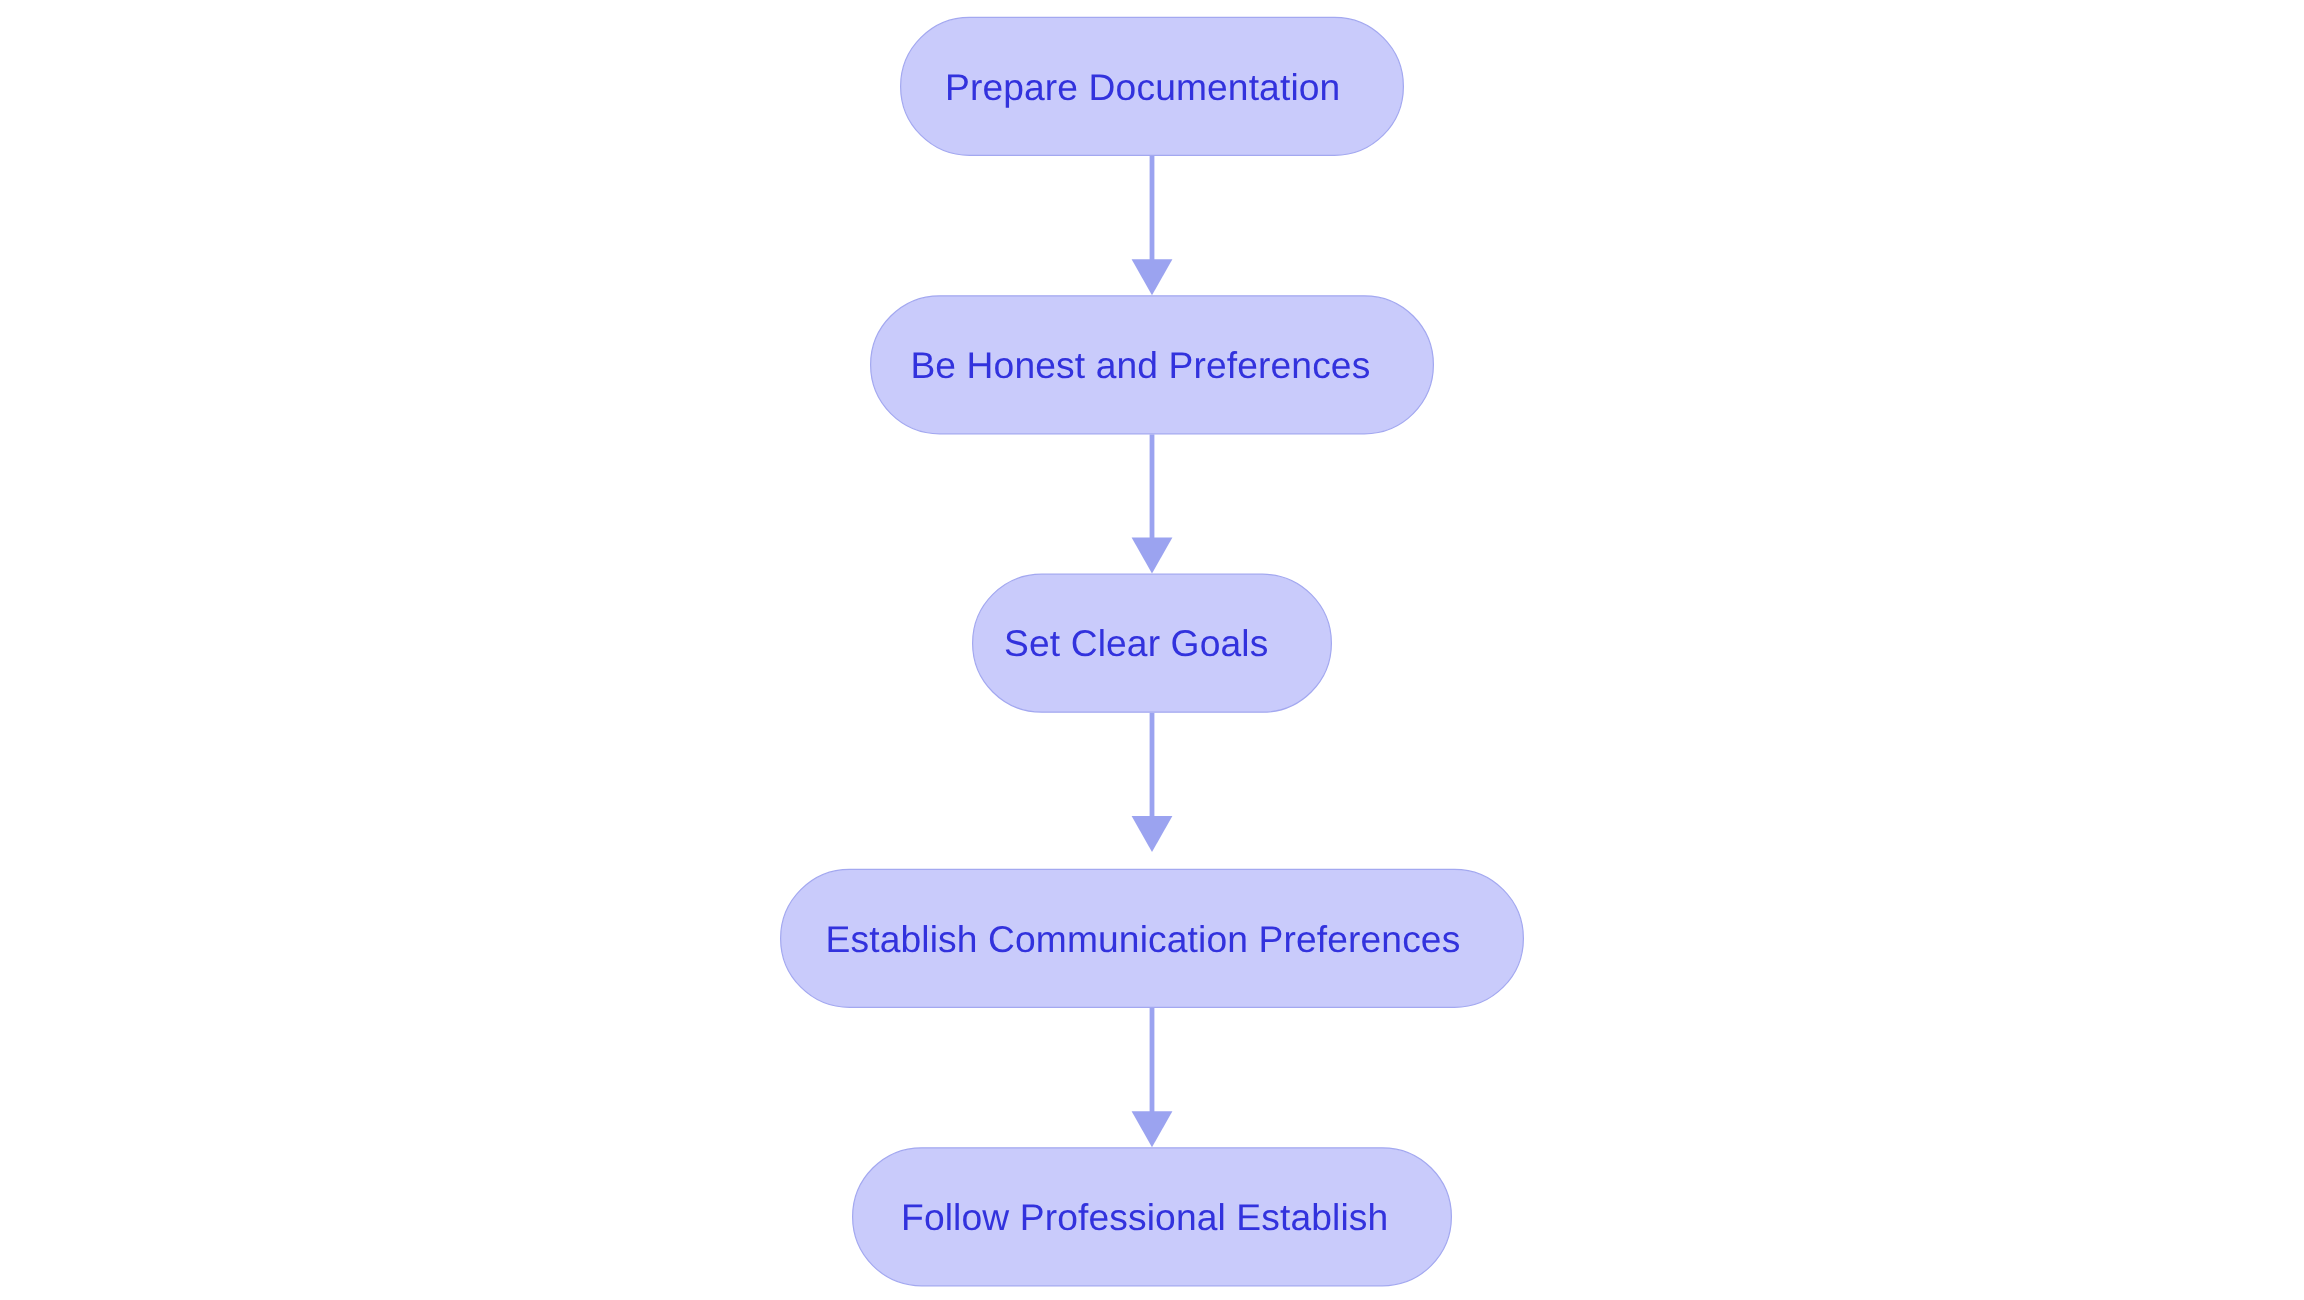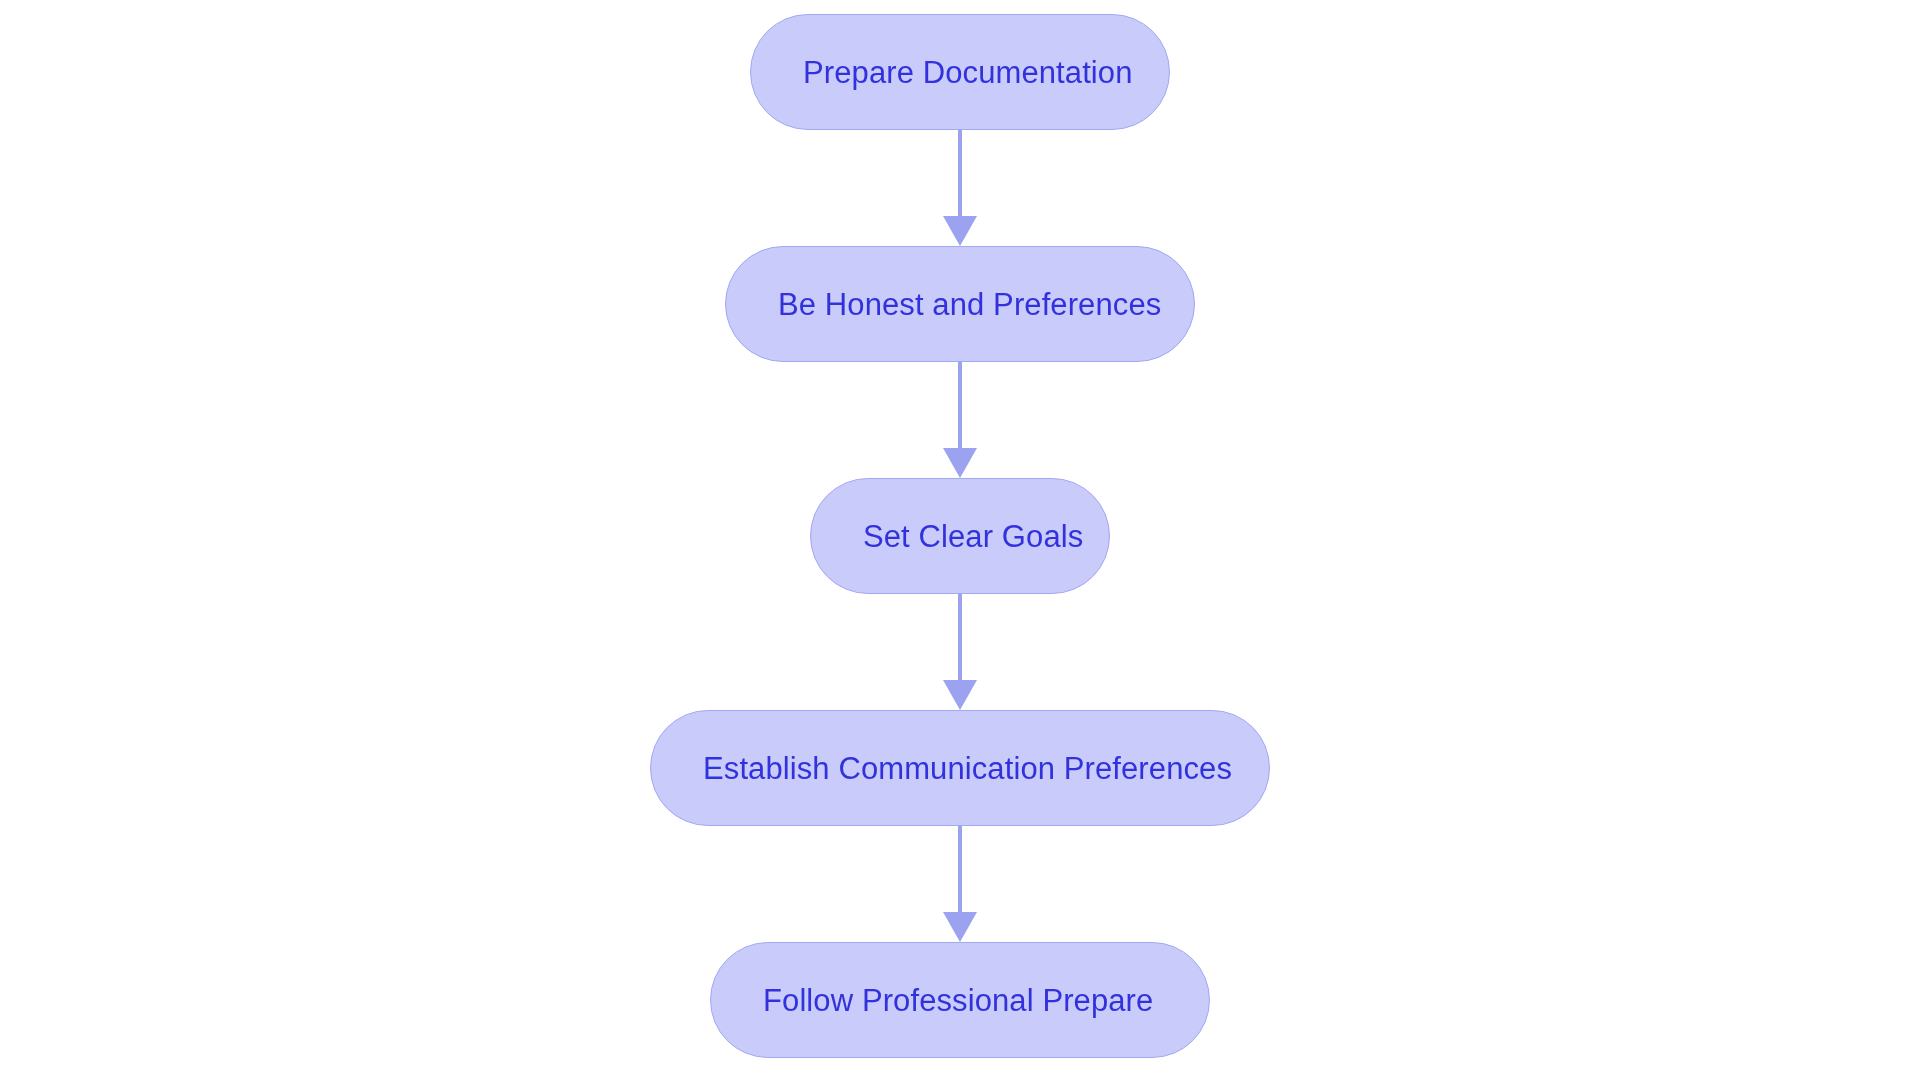--- a/index.html
+++ b/index.html
@@ -41,7 +41,7 @@
     border: 1.6px solid #a3a8f0;
     display: flex;
     align-items: center;
-    justify-content: flex-start;
+    justify-content: flex-end;
     padding: 0 52px;
     flex: none;
   }

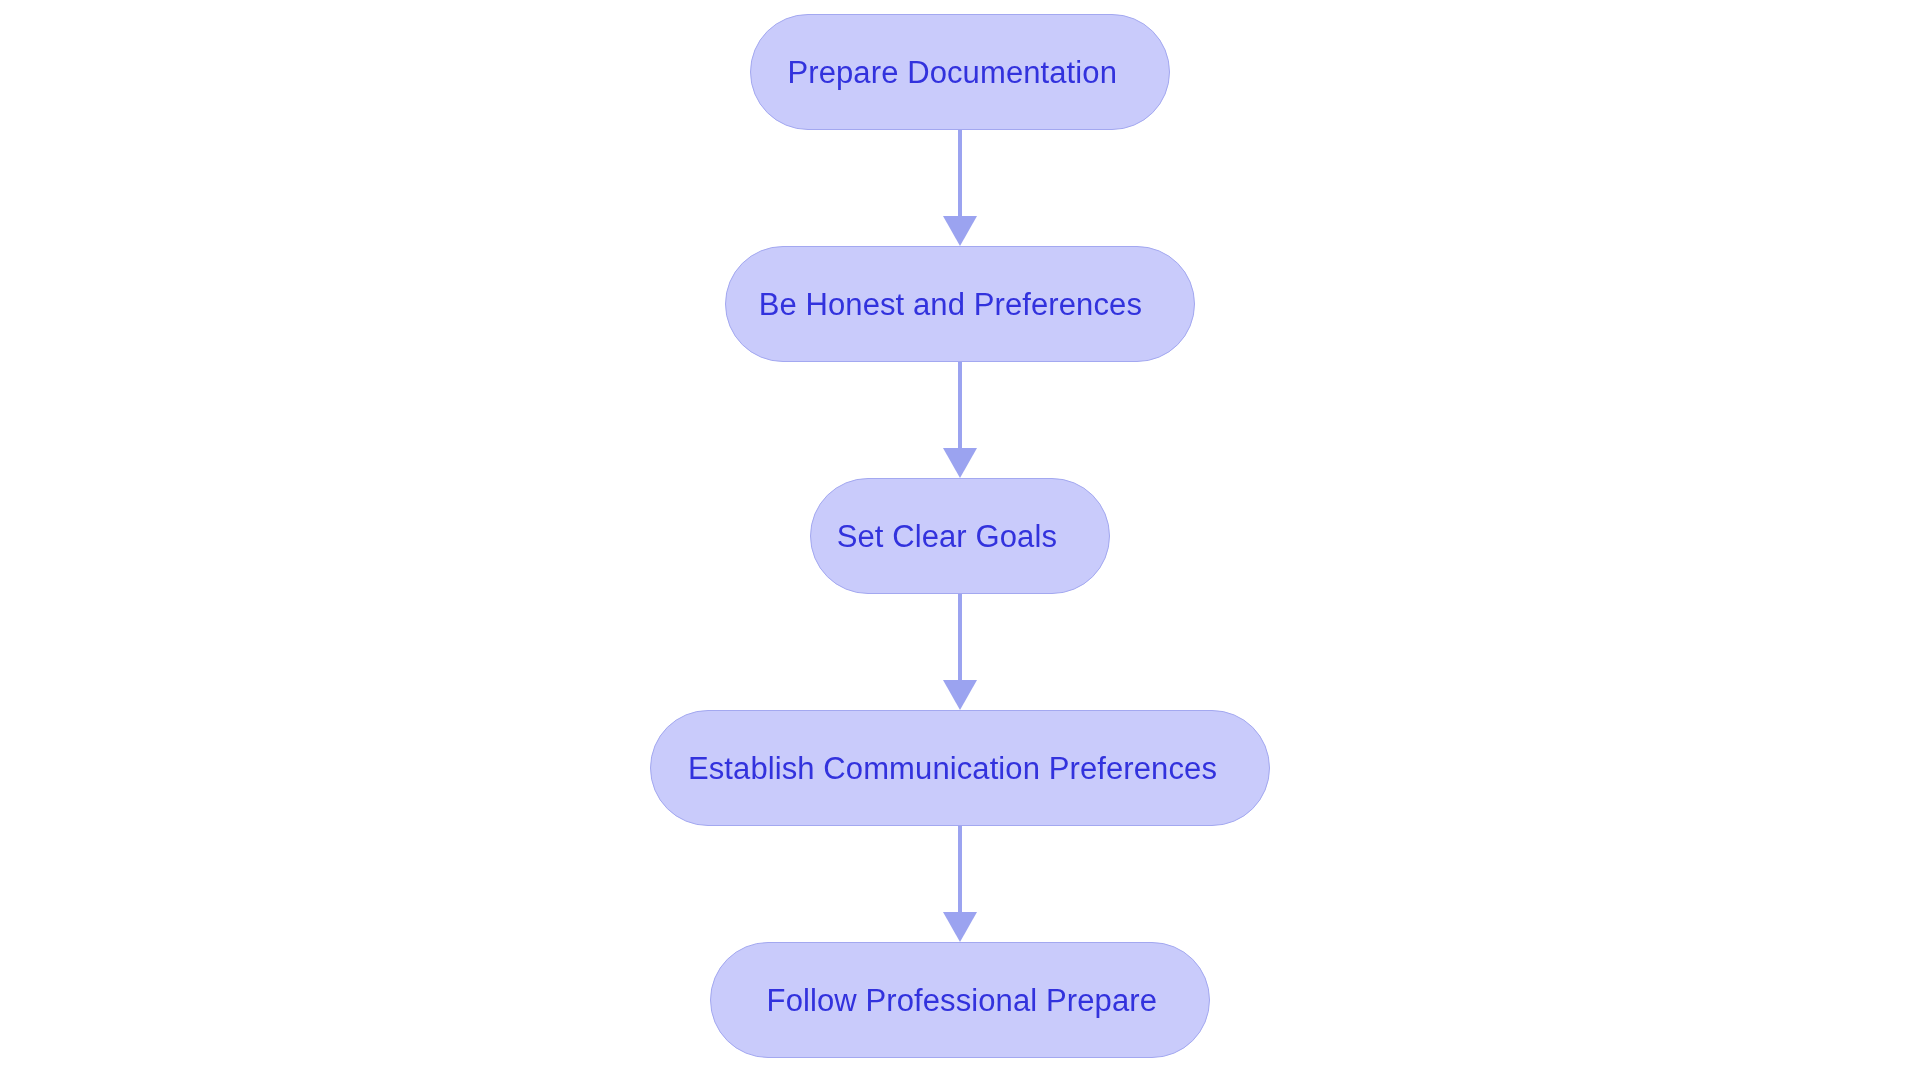--- a/index.html
+++ b/index.html
@@ -89,7 +89,7 @@
   .node.n0 { width: 420px; }
   .node.n1 { width: 470px; }
   .node.n2 { width: 300px; }
-  .node.n3 { width: 620px; }
+  .node.n3 { width: 620px; margin-top: 14px; }
   .node.n4 { width: 500px; }
 
   .top-spacer { flex: none; height: 14px; width: 1px; }

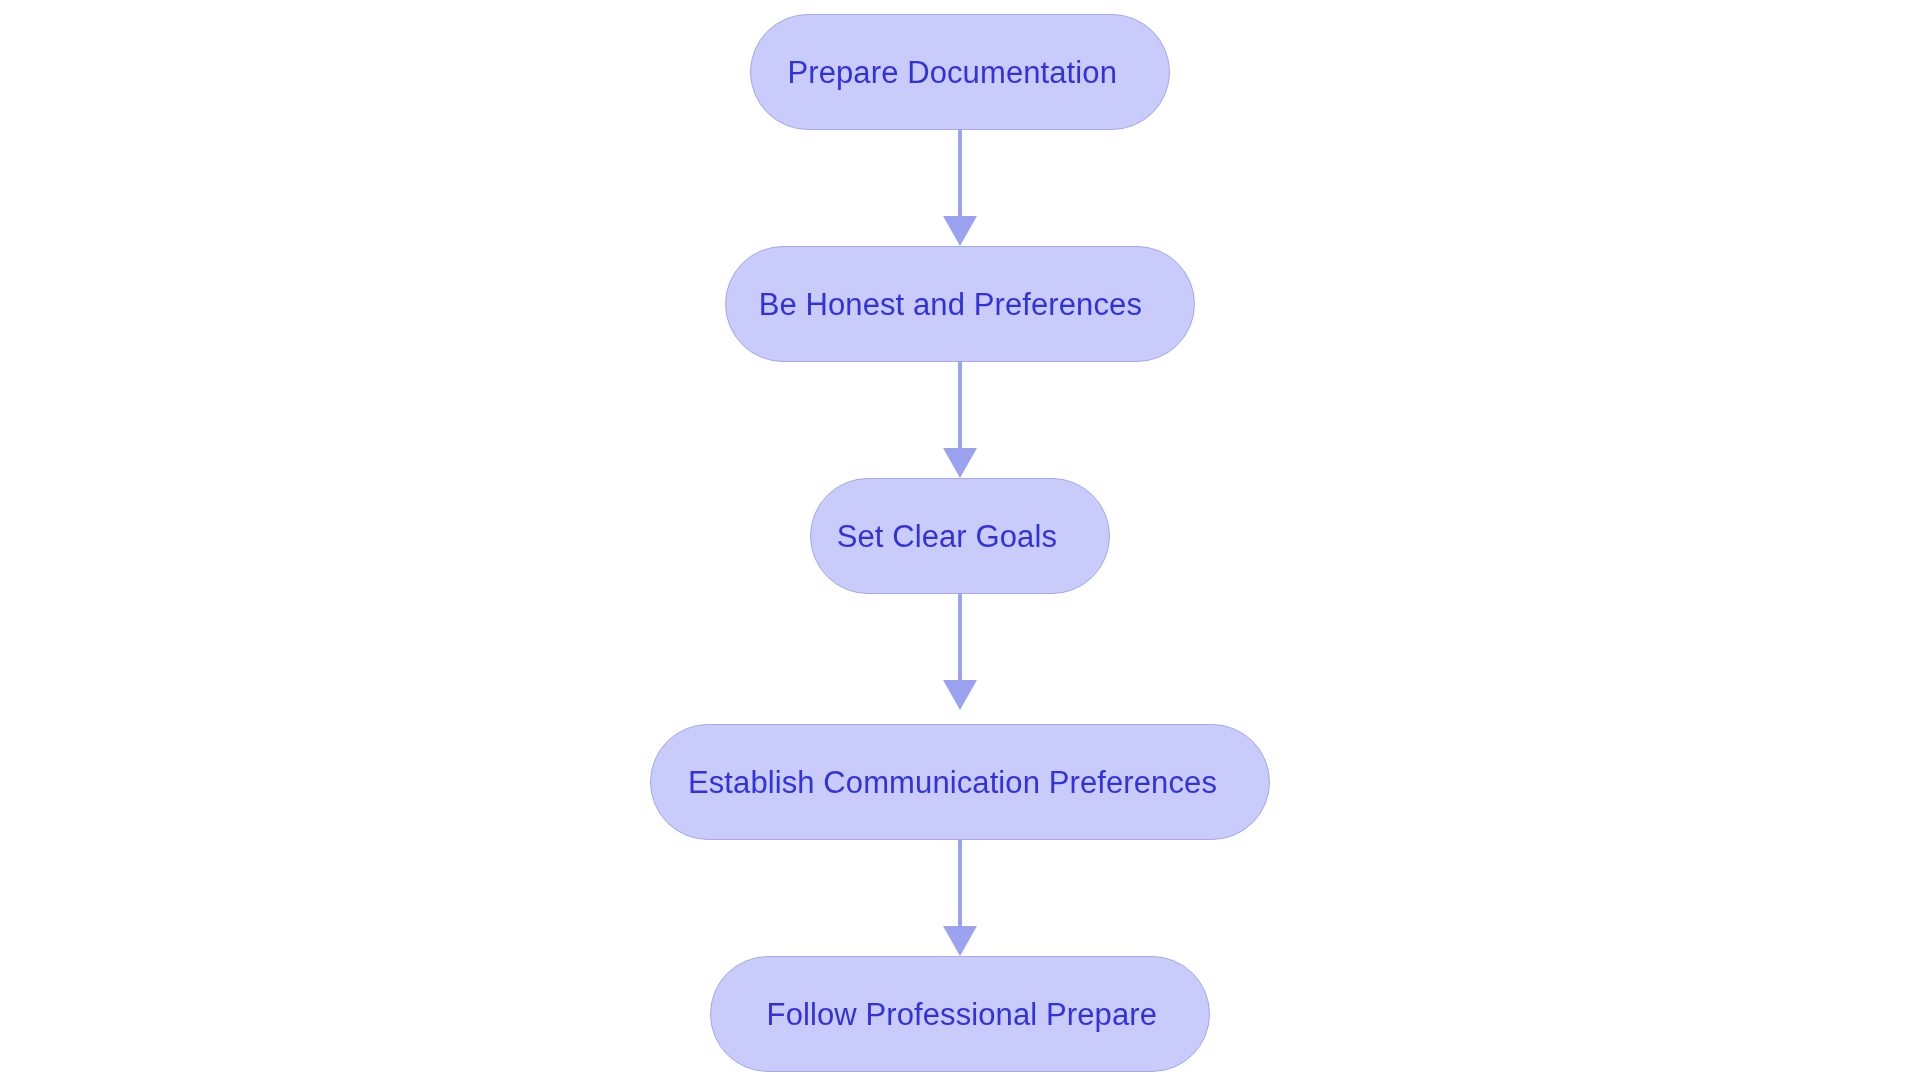--- a/index.html
+++ b/index.html
@@ -139,7 +139,7 @@
     </div>
 
     <div class="node n4">
-      <span class="node-label">Follow Professional Prepare</span>
+      <span class="node-label">Follow Professional Establish</span>
     </div>
 
   </div>

